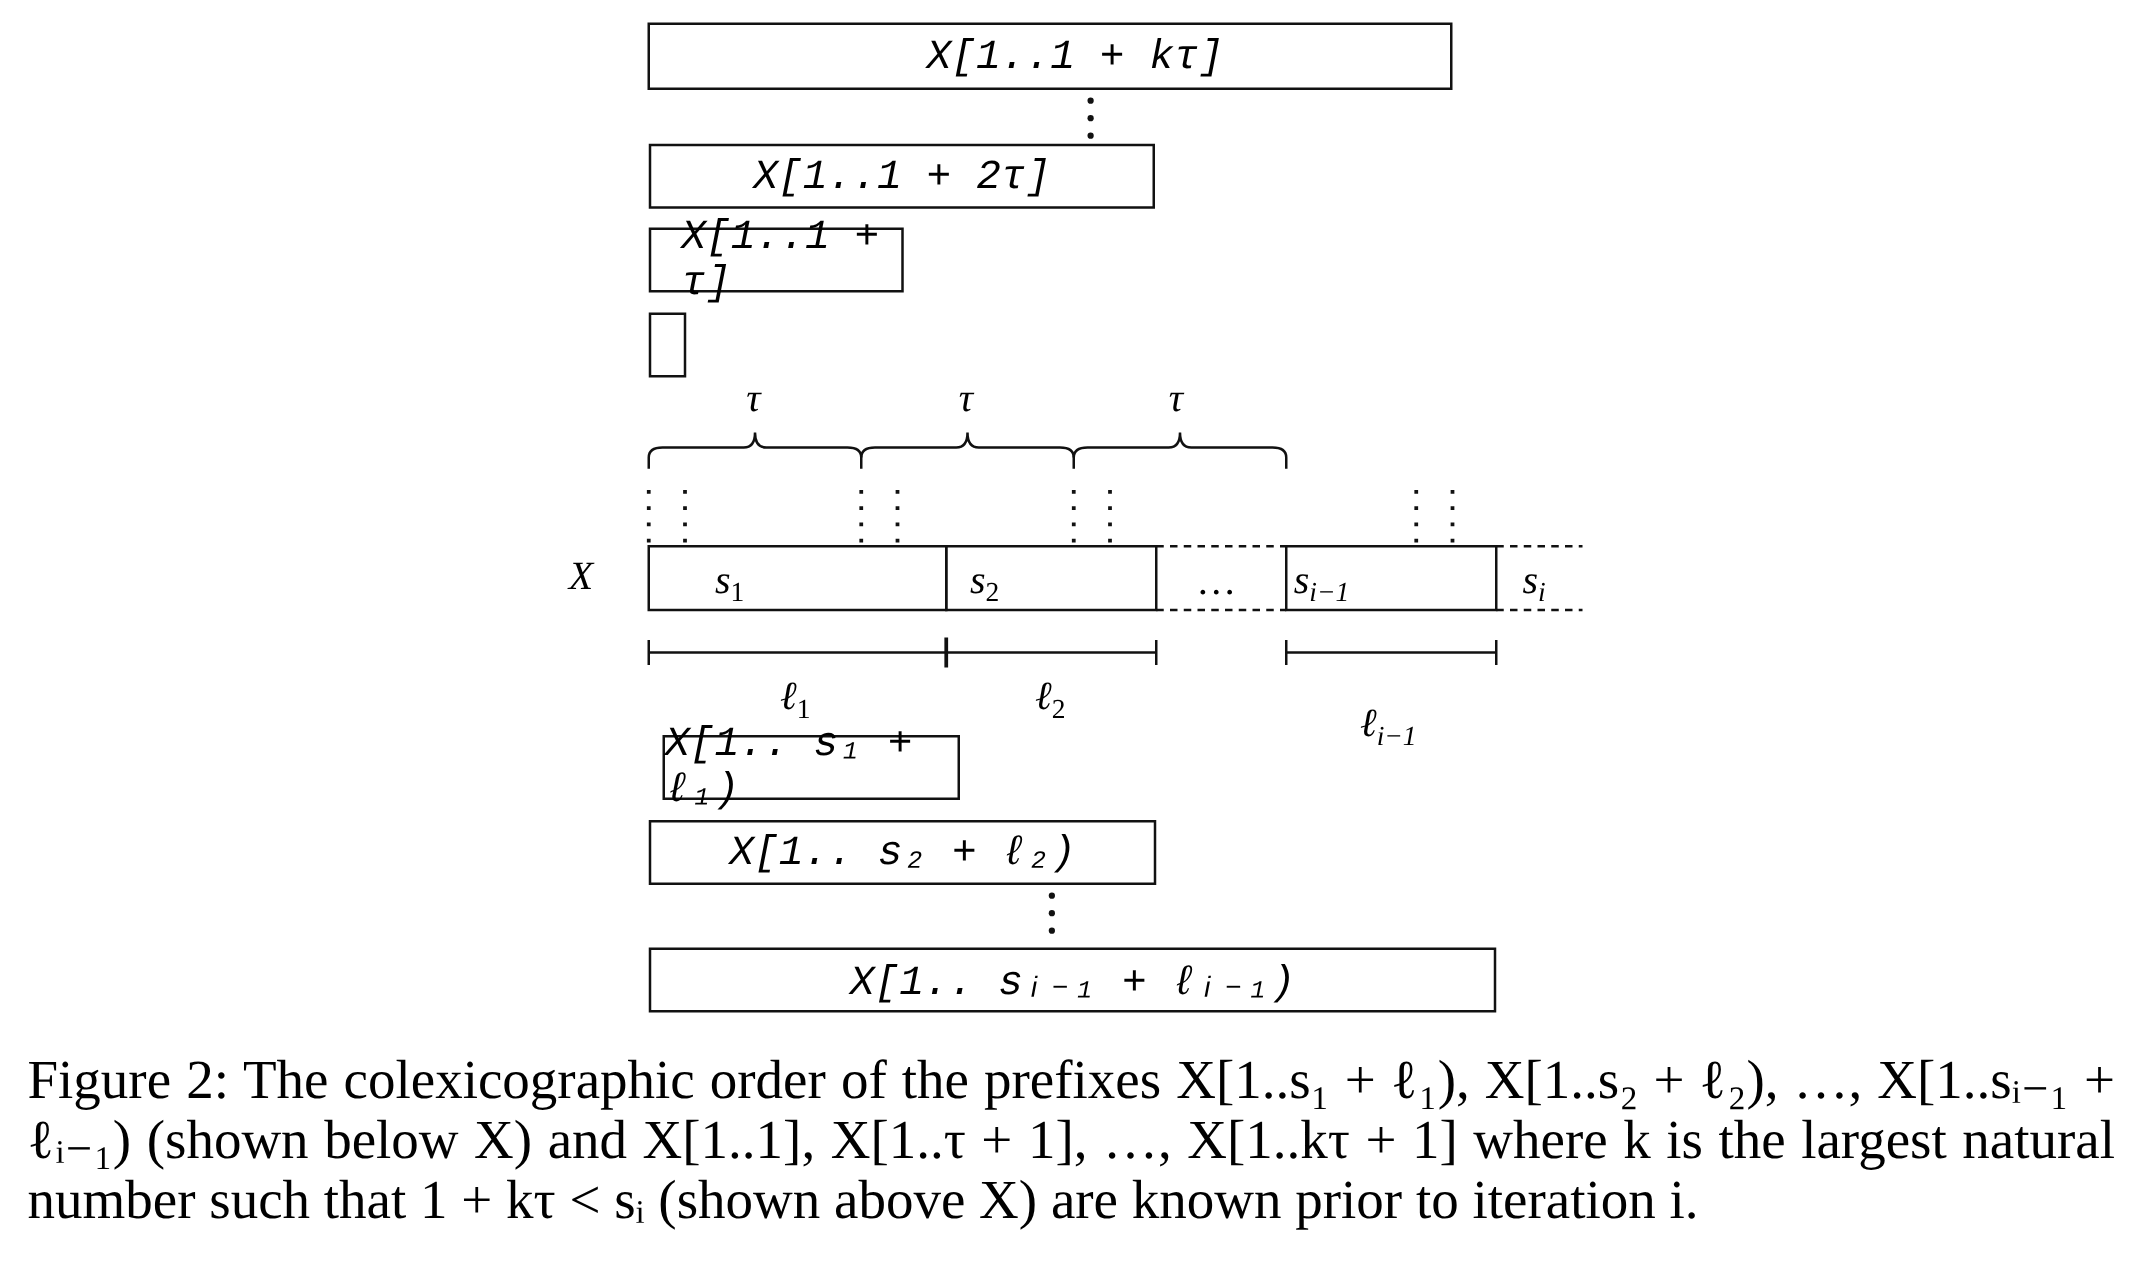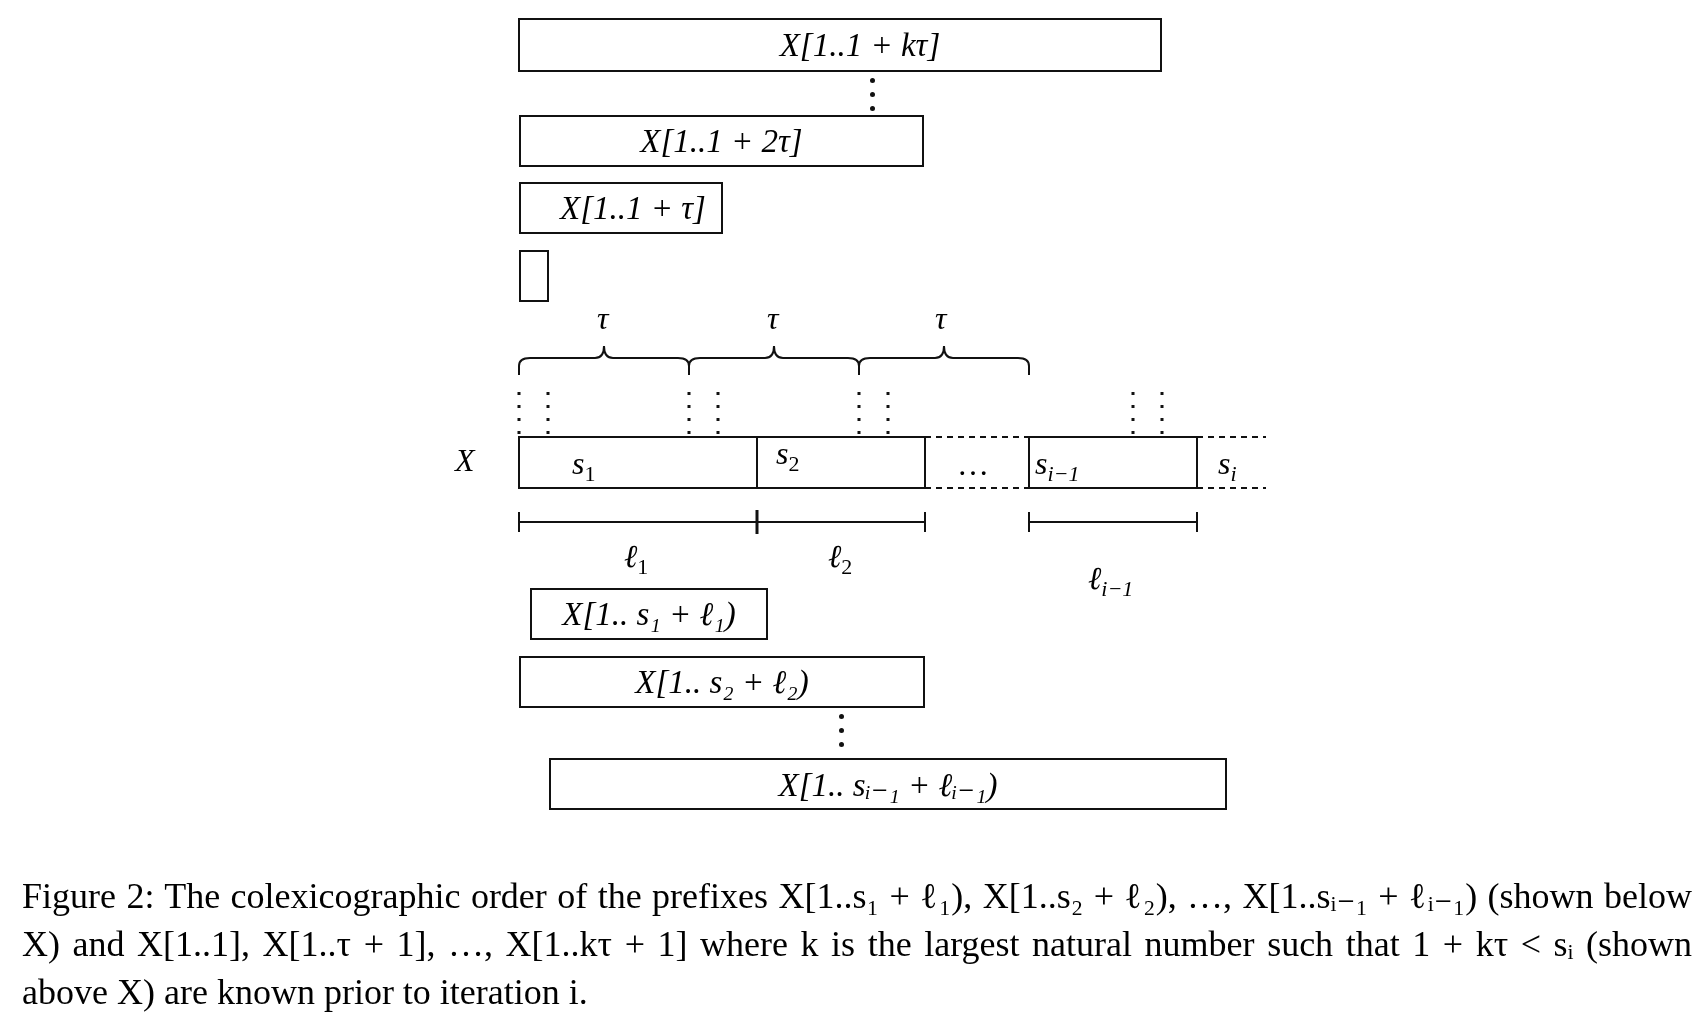--- a/index.html
+++ b/index.html
@@ -5,7 +5,7 @@
   html,body{margin:0;padding:0;background:#fff;}
   body{width:1706px;height:1026px;position:relative;overflow:hidden;font-family:"Liberation Serif","DejaVu Serif",serif;color:#000;}
   .box{position:absolute;border:2px solid #111;box-sizing:border-box;display:flex;align-items:center;justify-content:center;font-size:33px;}
-  .math{font-style:italic;}
+  .math{font-style:italic;font-family:Liberation Mono, monospace;}
   .lbl{position:absolute;font-size:32px;font-style:italic;white-space:nowrap;}
   .sub{font-size:22px;vertical-align:-7px;font-style:italic;}
   .vdots{position:absolute;width:6px;}

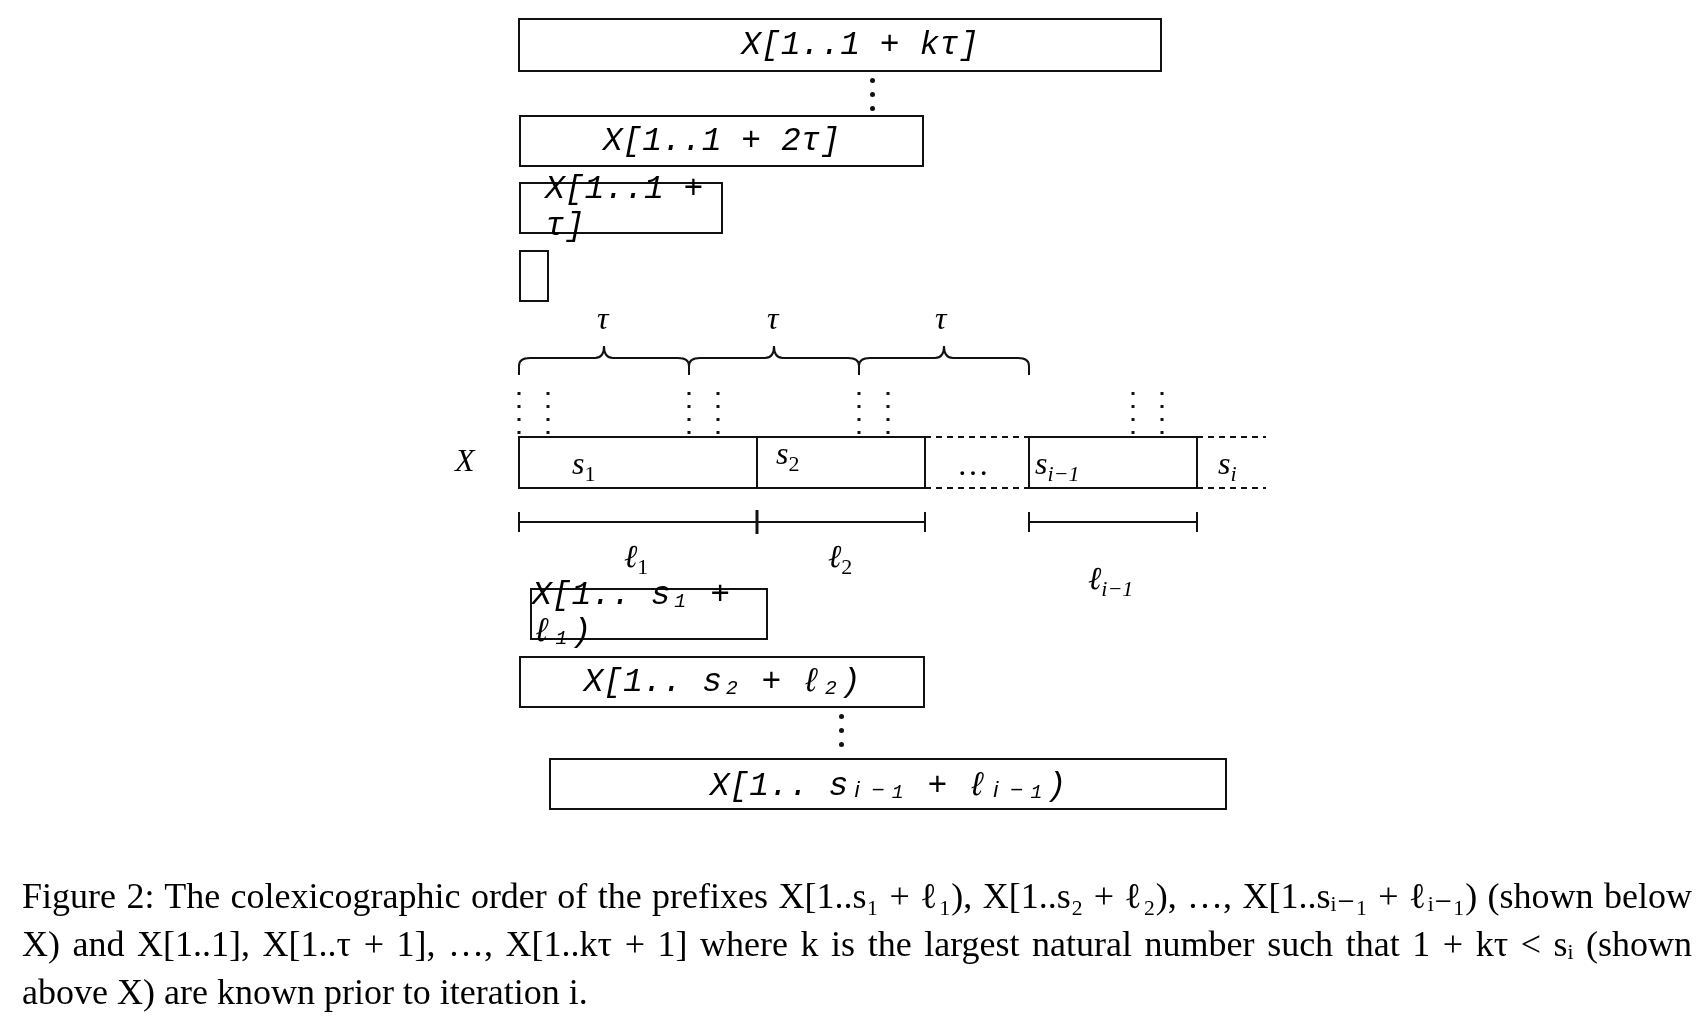--- a/index.html
+++ b/index.html
@@ -79,7 +79,7 @@
 
 <div class="lbl" style="left:455px;top:442px;">X</div>
 <div class="lbl" style="left:540px;top:445px;margin-left:32px;"><span>s</span><span class="sub" style="font-style:normal">1</span></div>
-<div class="lbl" style="left:776px;top:435px;"><span>s</span><span class="sub" style="font-style:normal">2</span></div>
+<div class="lbl" style="left:776px;top:445px;"><span>s</span><span class="sub" style="font-style:normal">2</span></div>
 <div class="lbl" style="left:957px;top:446px;font-style:normal;">…</div>
 <div class="lbl" style="left:1035px;top:445px;"><span>s</span><span class="sub">i−1</span></div>
 <div class="lbl" style="left:1218px;top:445px;"><span>s</span><span class="sub">i</span></div>

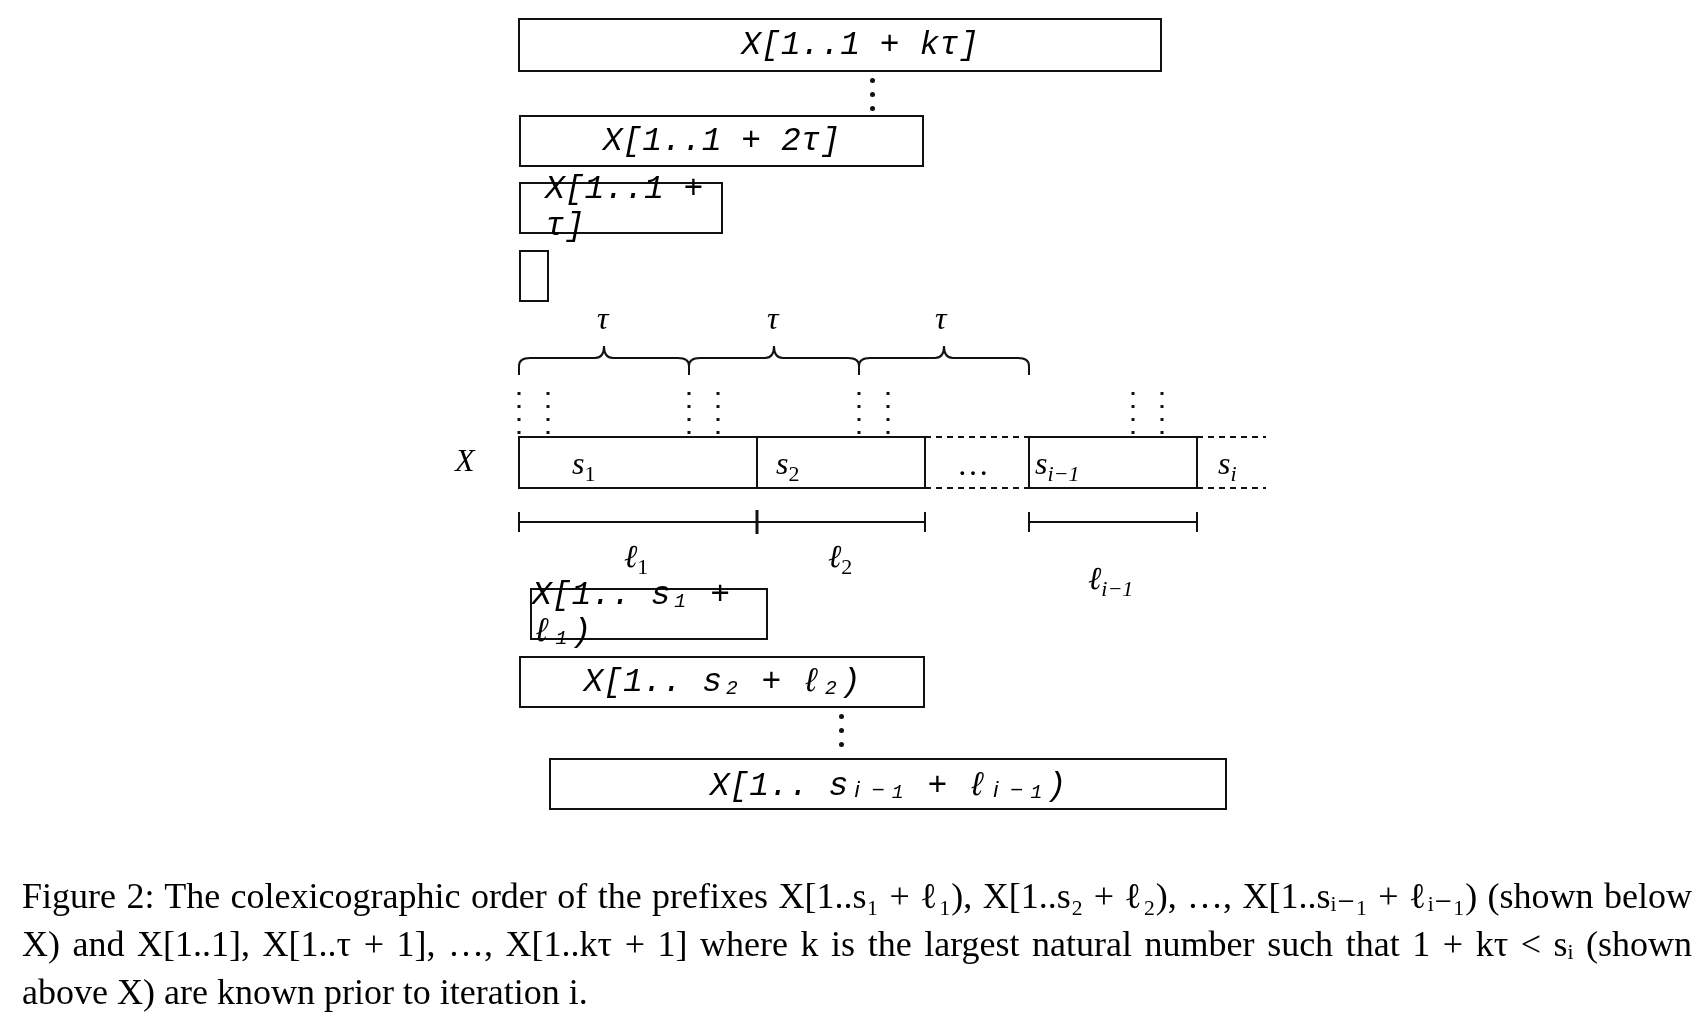--- a/index.html
+++ b/index.html
@@ -99,7 +99,7 @@
     <i></i>
     <i></i>
   </div>
-<div class="box math" style="left:519px;top:758px;width:678px;height:52px;margin-left:30px;">
+<div class="box math" style="left:519px;top:758px;width:678px;height:52px;">
   <span>X[1.. sᵢ₋₁ + ℓᵢ₋₁)</span>
 </div>
 

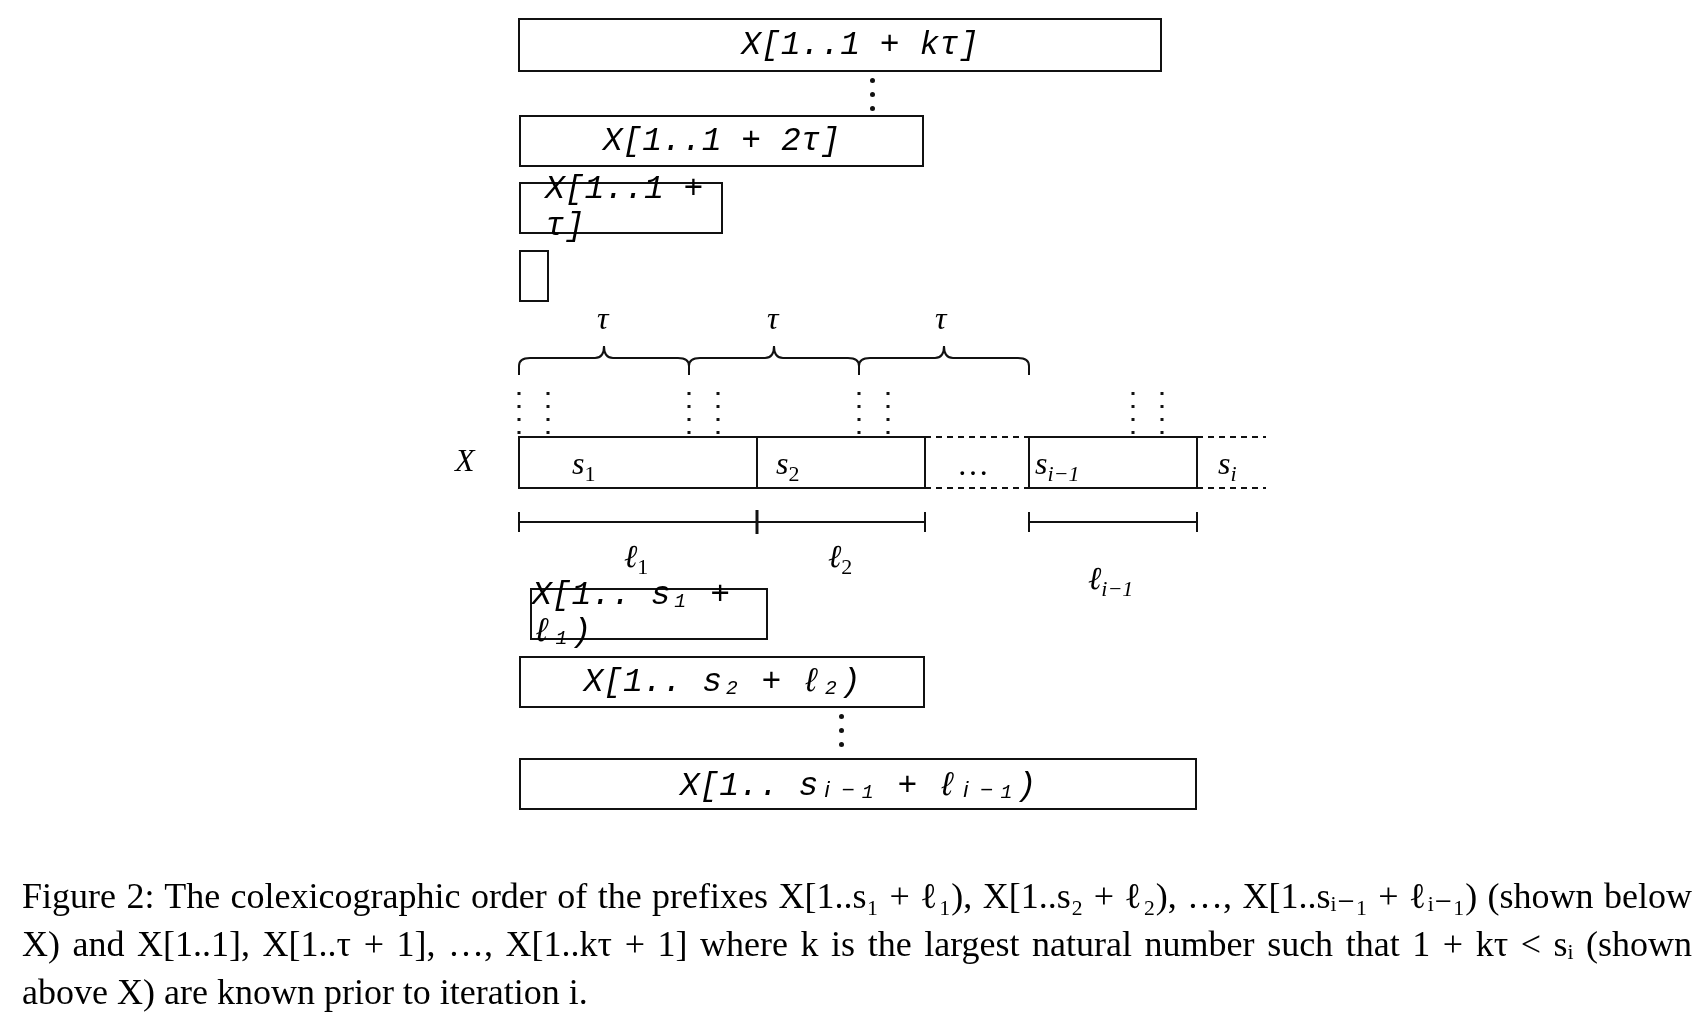--- a/index.html
+++ b/index.html
@@ -10,7 +10,7 @@
   .sub{font-size:22px;vertical-align:-7px;font-style:italic;}
   .vdots{position:absolute;width:6px;}
   .vdots i{display:block;width:5px;height:5px;border-radius:50%;background:#111;margin-bottom:9px;}
-  .caption{position:absolute;left:22px;top:872px;width:1670px;font-size:36px;line-height:48px;text-align:justify;}
+  .caption{position:absolute;left:22px;top:840px;width:1670px;font-size:44px;line-height:48px;text-align:justify;}
   svg{position:absolute;left:0;top:0;}
 </style>
 </head>

